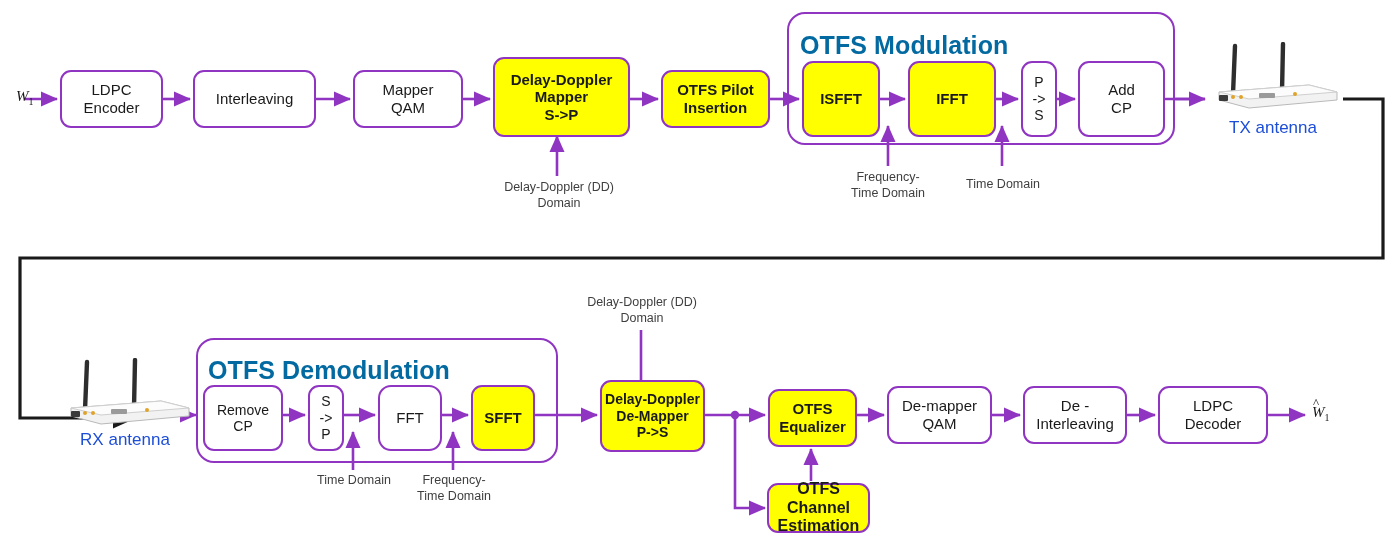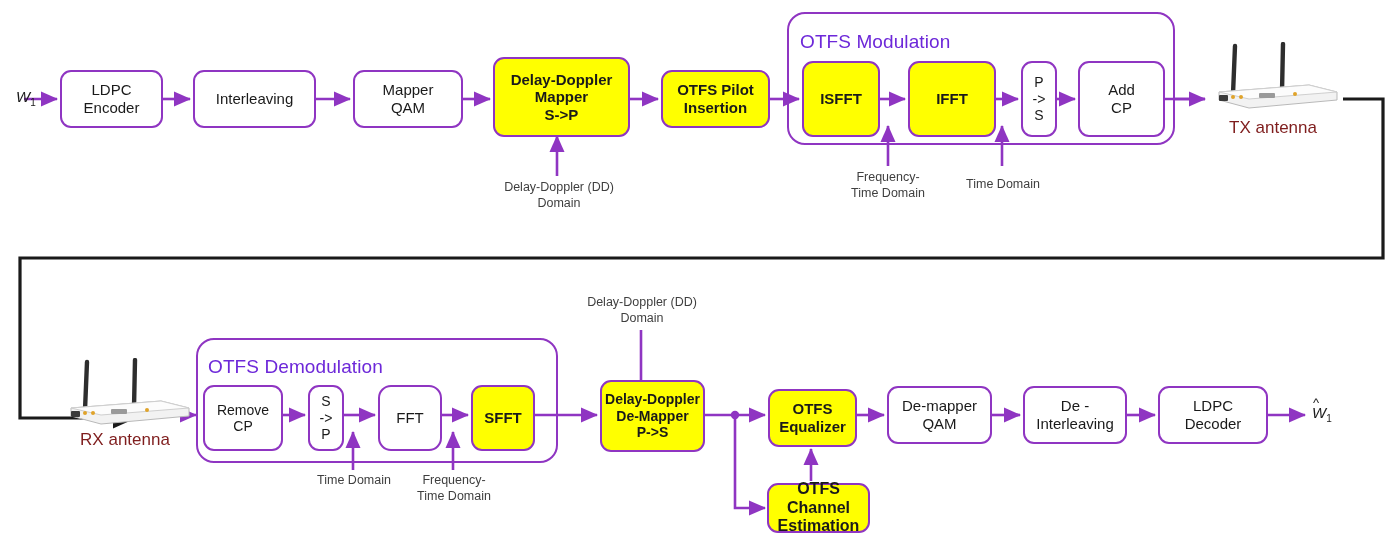--- a/index.html
+++ b/index.html
@@ -17,7 +17,7 @@
 
   .container{position:absolute;box-sizing:border-box;border:2.2px solid #8f35c2;
        border-radius:18px;background:transparent;z-index:2;}
-  .container-title{position:absolute;font-weight:normal;font-size:19px;color:#6d28d9;
+  .container-title{position:absolute;font-weight:bold;font-size:25px;color:#0369a1;
        letter-spacing:.1px;z-index:4;}
 
   .annot{position:absolute;font-size:12.5px;color:#3f3f3f;line-height:1.25;

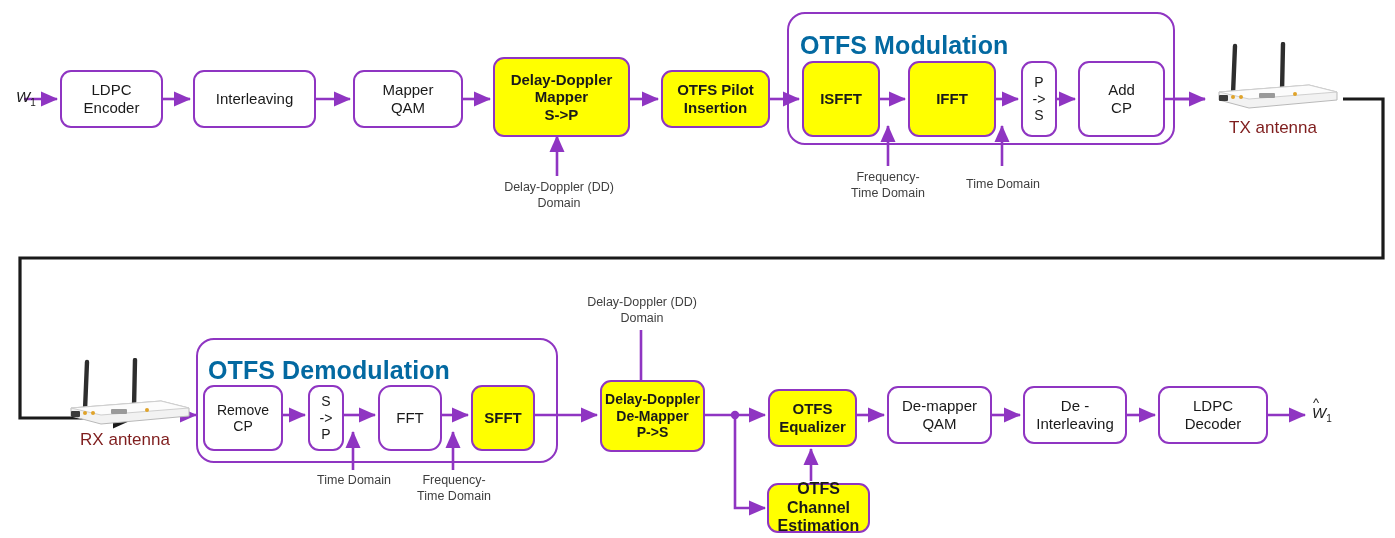--- a/index.html
+++ b/index.html
@@ -23,7 +23,7 @@
   .annot{position:absolute;font-size:12.5px;color:#3f3f3f;line-height:1.25;
        text-align:center;white-space:pre-line;z-index:4;}
 
-  .io-label{position:absolute;font-family:Liberation Sans, sans-serif;
+  .io-label{position:absolute;font-family:Liberation Serif, serif;
        font-style:italic;font-size:15px;color:#1a1a1a;z-index:4;}
   .io-label sub{font-style:normal;font-size:10px;}
   .hat{position:relative;}

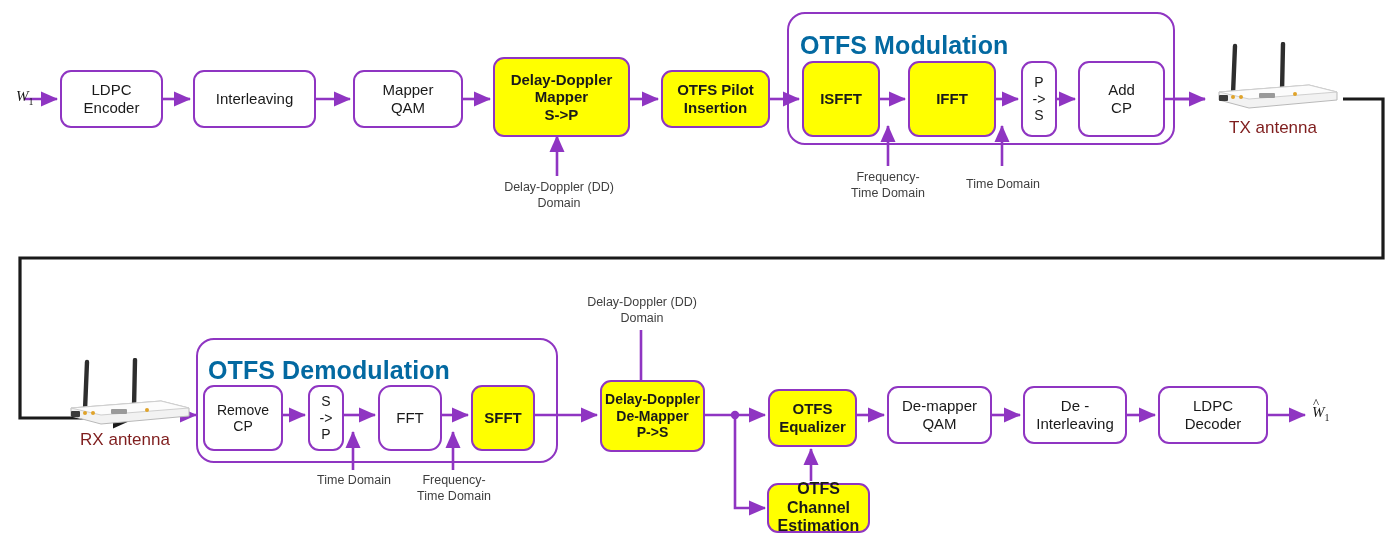--- a/index.html
+++ b/index.html
@@ -31,7 +31,7 @@
        font-size:13px;font-weight:400;}
 
   .device{position:absolute;z-index:3;}
-  .dev-label{position:absolute;font-size:17px;color:#7f1d1d;z-index:4;text-align:center;}
+  .dev-label{position:absolute;font-size:17px;color:#1d4ed8;z-index:4;text-align:center;}
 </style>
 </head>
 <body>

